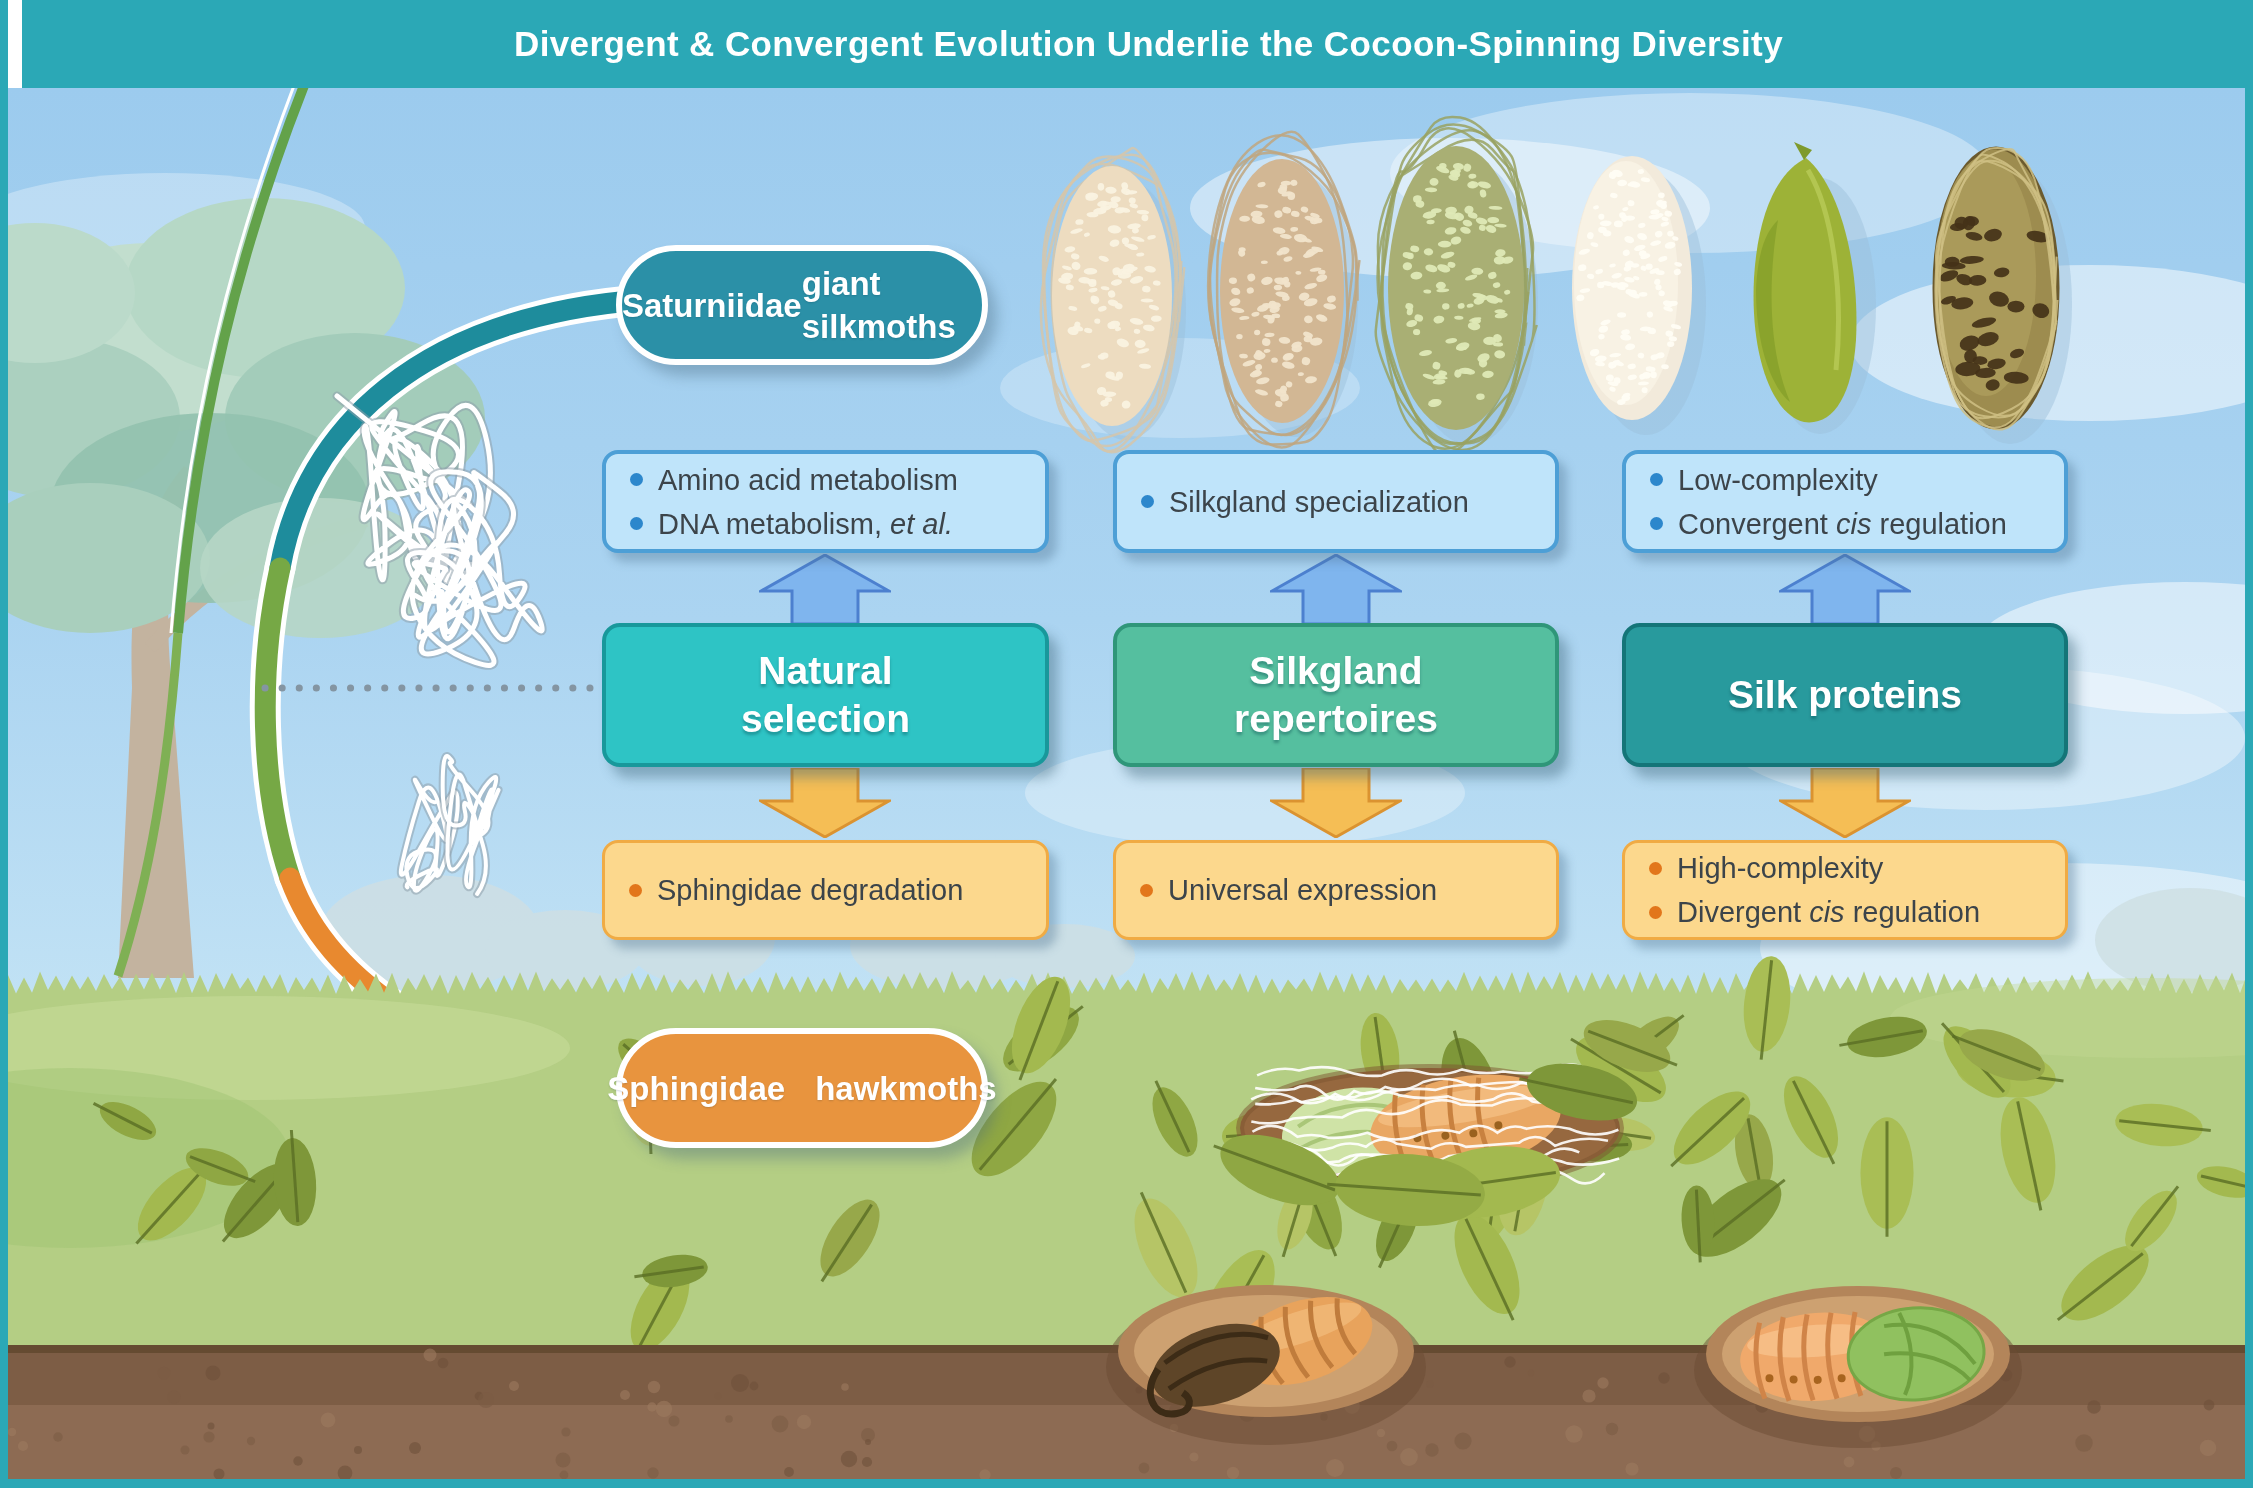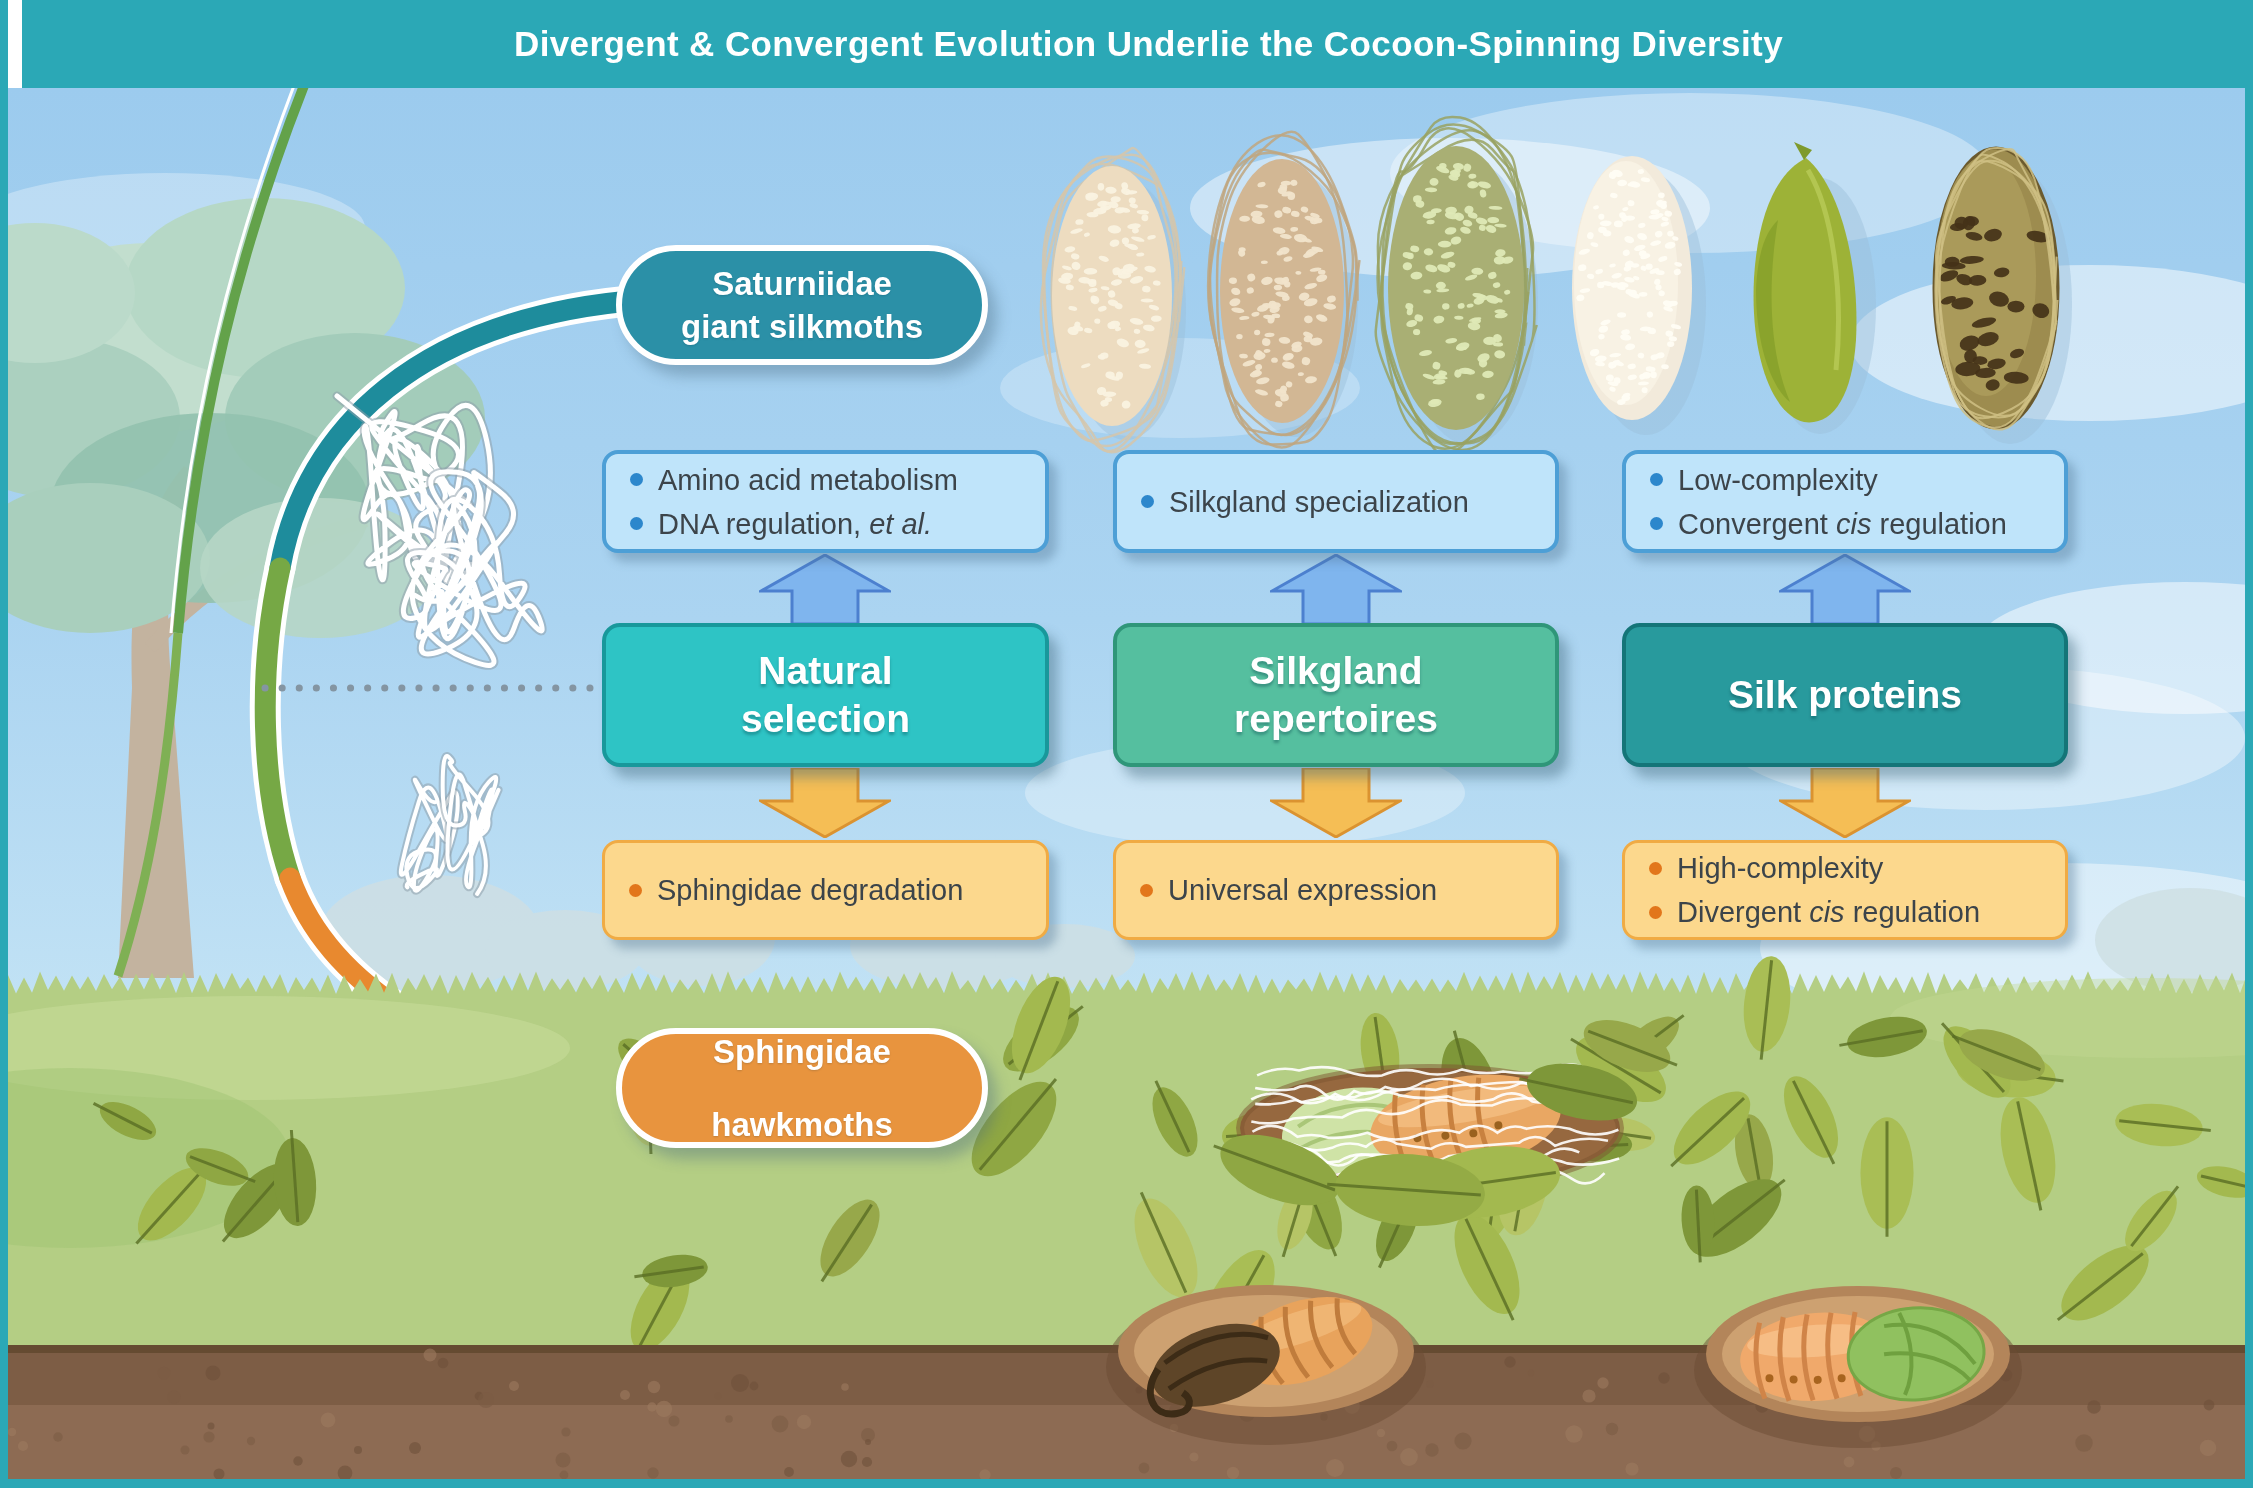--- a/index.html
+++ b/index.html
@@ -20,7 +20,7 @@
   .edge-bottom{left:0;bottom:0;width:2253px;height:9px;}
   
   .pill{position:absolute;width:372px;height:120px;box-sizing:border-box;border:6px solid #ffffff;
-        border-radius:64px;display:flex;flex-direction:column;align-items:center;justify-content:center;
+        border-radius:64px;display:flex;flex-direction:row;align-items:center;justify-content:center;
         color:#fff;font-weight:bold;font-size:33px;line-height:43px;z-index:20;
         box-shadow:9px 11px 14px rgba(70,105,125,.38);text-shadow:0 1px 2px rgba(0,40,60,.18);}
   .pill-saturniidae{left:616px;top:157px;background:#2B90A7;}

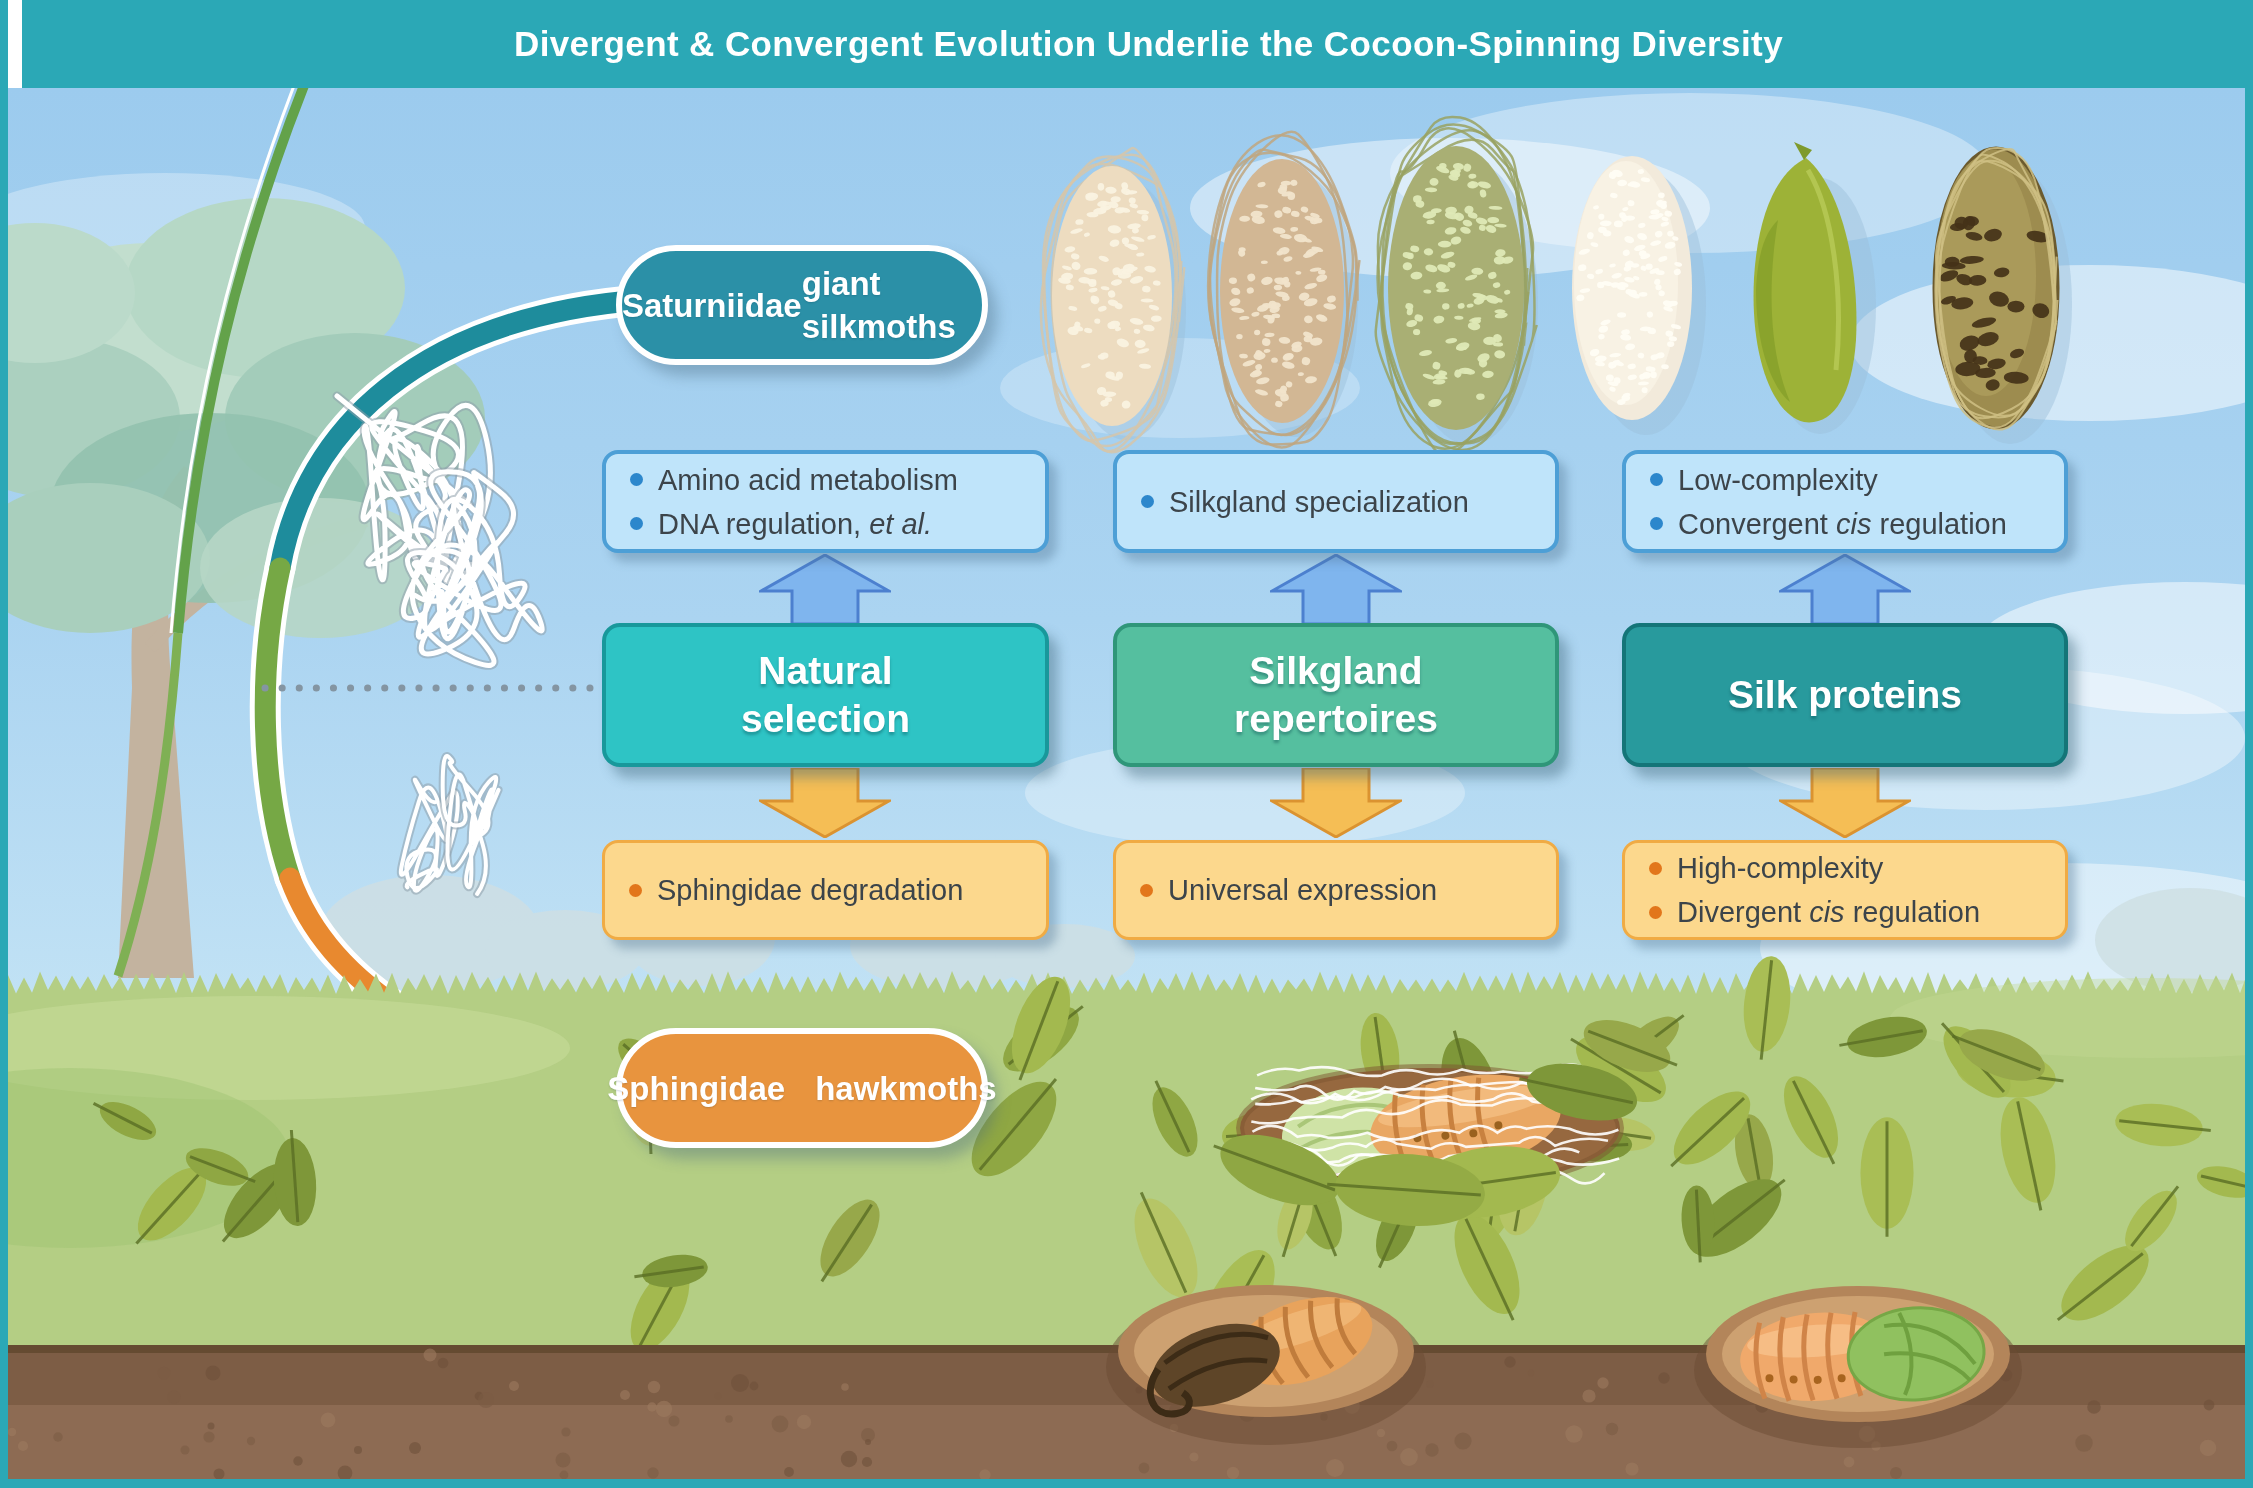--- a/index.html
+++ b/index.html
@@ -1065,7 +1065,7 @@
         </div>
         <div class="bullet-row">
           <span class="bullet"></span>
-          <span class="bullet-text"><span>DNA regulation, </span><i>et al.</i></span>
+          <span class="bullet-text"><span>DNA metabolism, </span><i>et al.</i></span>
         </div>
       </div>
     <svg class="arrow" style="left:759px;top:466px" width="132" height="70" viewBox="0 0 132 70">

